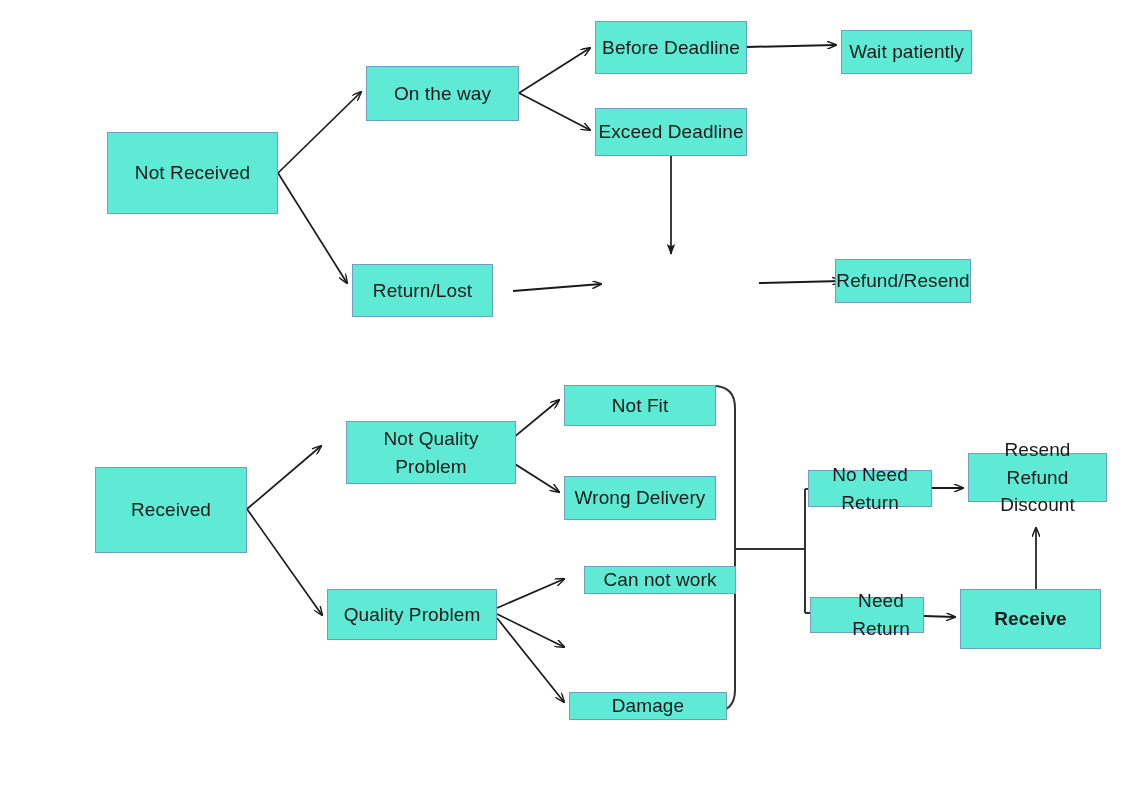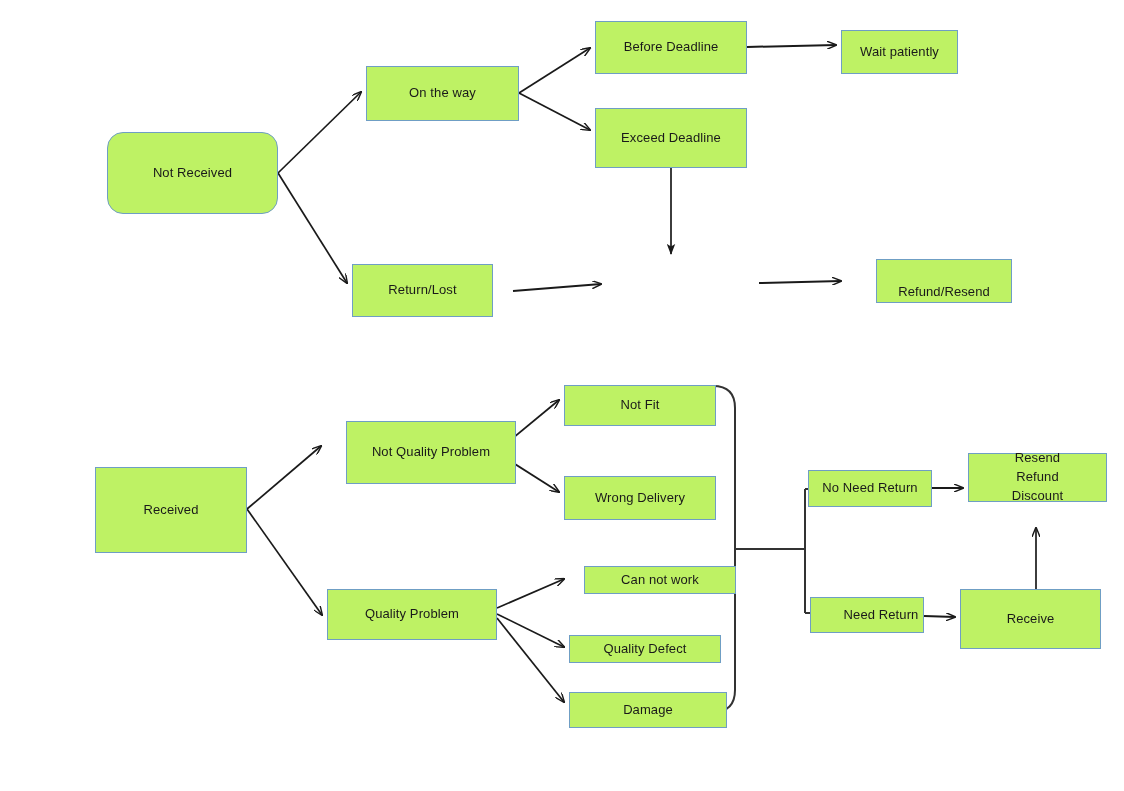--- a/index.html
+++ b/index.html
@@ -29,14 +29,14 @@
   .node {
     position: absolute;
     box-sizing: border-box;
-    background: #bef264;
+    background: #5eead4;
     border: 1px solid #6f9ec4;
     display: flex;
     align-items: center;
     justify-content: center;
     text-align: center;
     color: #1a1a1a;
-    font-size: 13px;
+    font-size: 19px;
     line-height: 1.45;
     letter-spacing: 0.1px;
     z-index: 2;

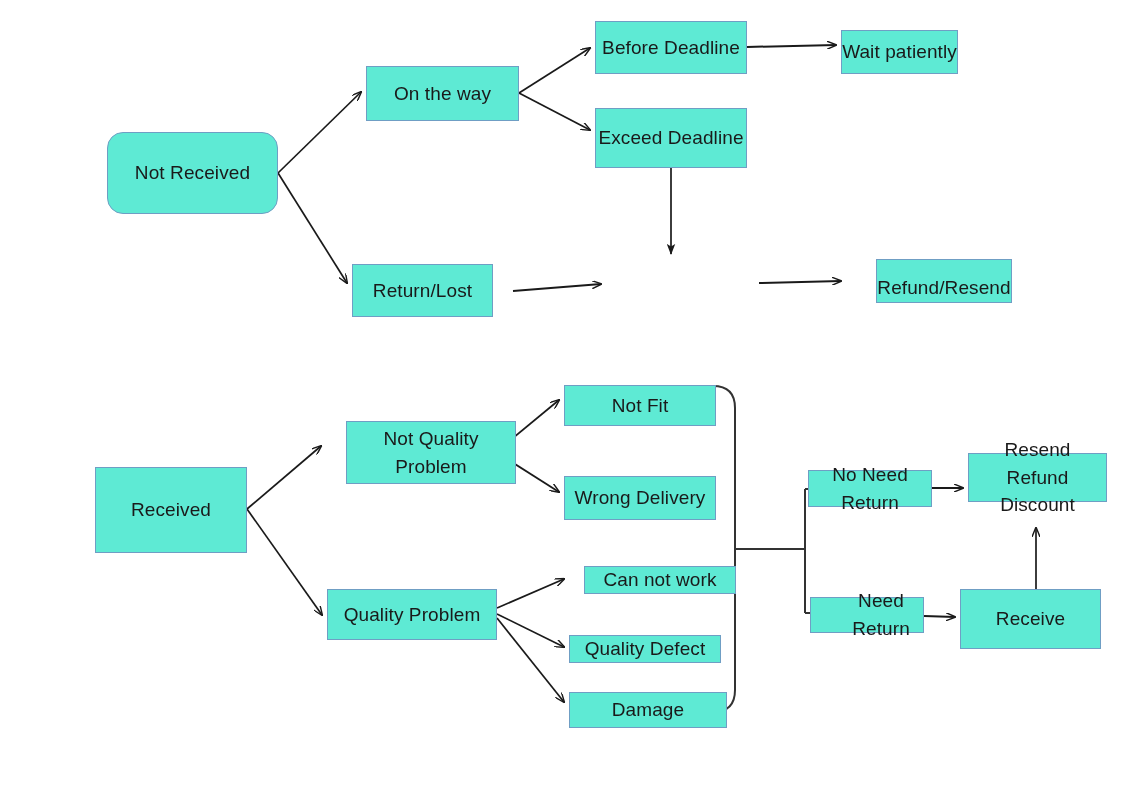--- a/index.html
+++ b/index.html
@@ -113,7 +113,7 @@
     <span class="label">Before Deadline</span>
   </div>
 
-  <div class="node" style="left:841px; top:30px; width:117px; height:44px;">
+  <div class="node" style="left:841px; top:30px; width:131px; height:44px;">
     <span class="label">Wait patiently</span>
   </div>
 

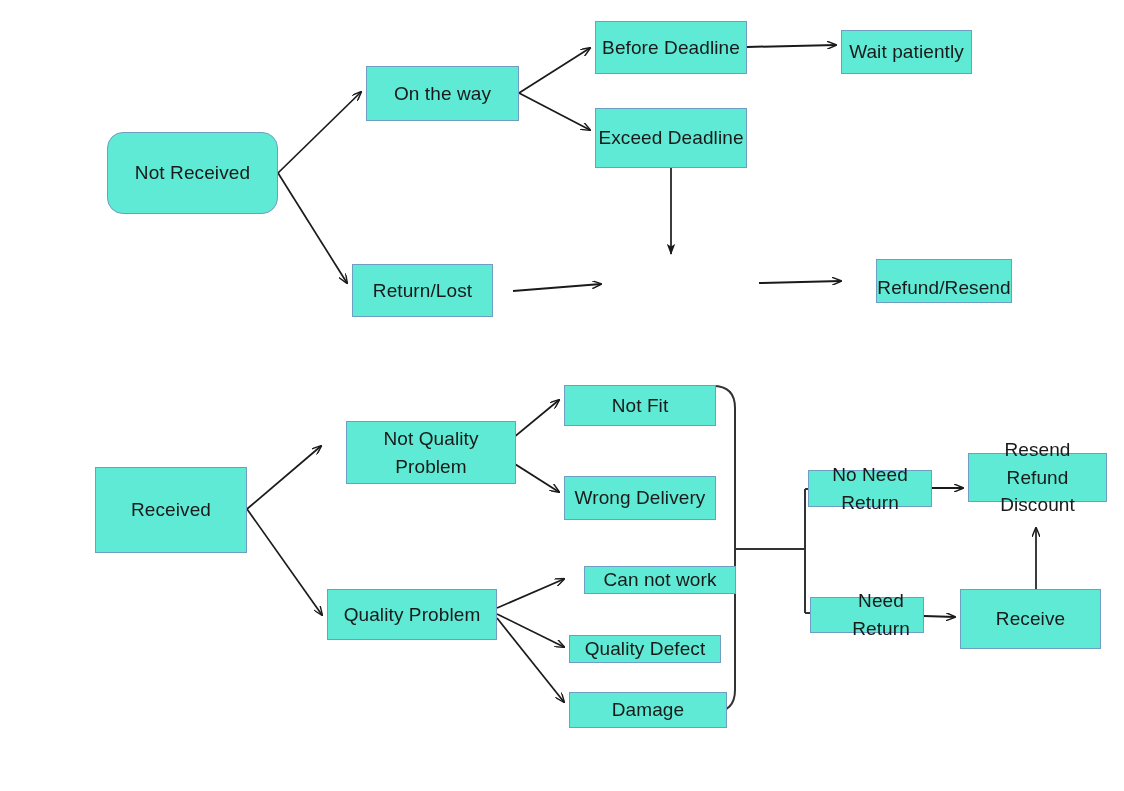--- a/index.html
+++ b/index.html
@@ -117,7 +117,7 @@
     <span class="label">Wait patiently</span>
   </div>
 
-  <div class="node" style="left:595px; top:108px; width:152px; height:60px;">
+  <div class="node" style="left:595px; top:108px; width:152px; height:48px;">
     <span class="label">Exceed Deadline</span>
   </div>
 

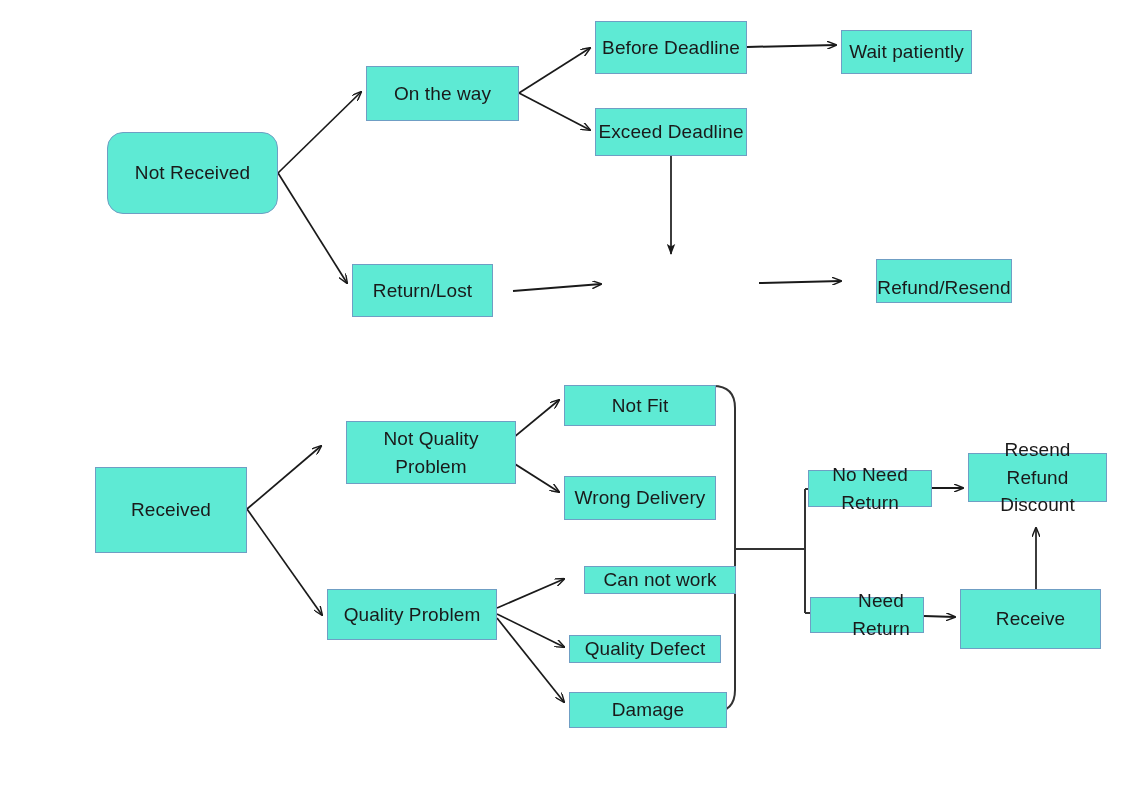--- a/index.html
+++ b/index.html
@@ -101,7 +101,7 @@
     </g>
   </svg>
 
-  <div class="node" style="left:107px; top:132px; width:171px; height:82px;border-radius:16px;">
+  <div class="node" style="left:107px; top:132px; width:171px; height:82px;">
     <span class="label">Not Received</span>
   </div>
 

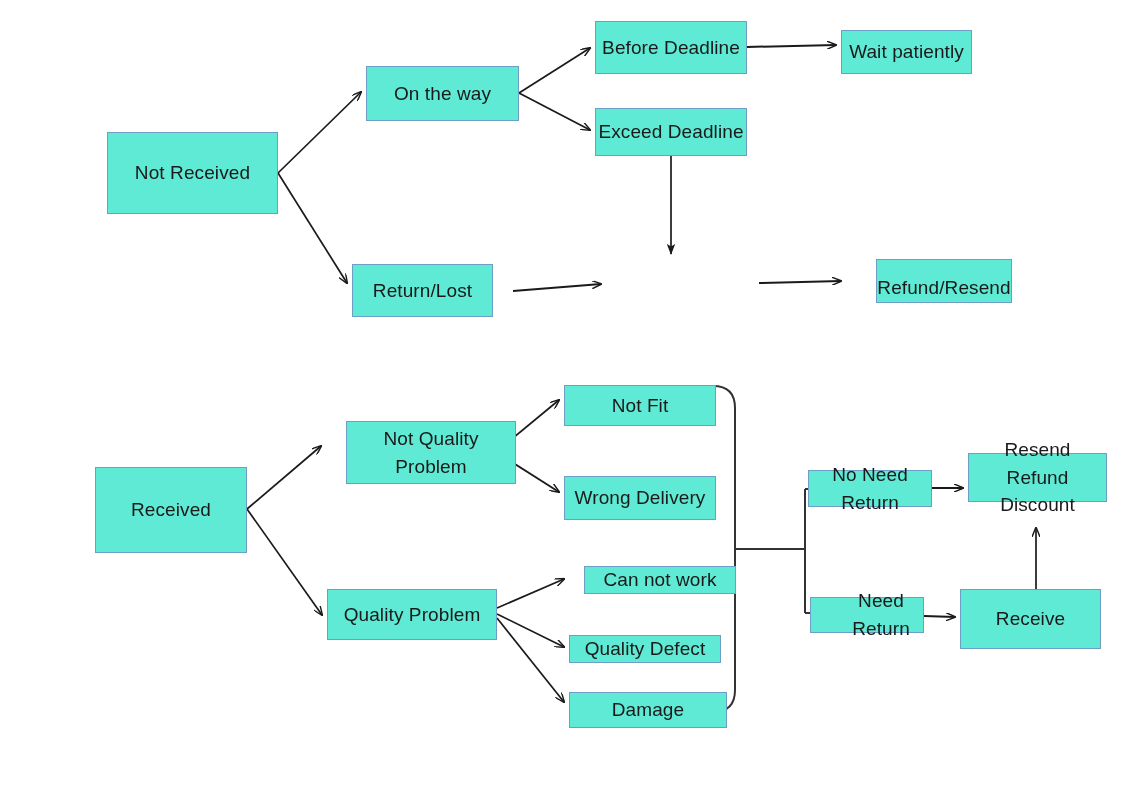--- a/index.html
+++ b/index.html
@@ -126,7 +126,7 @@
   </div>
 
 
-  <div class="node" style="left:876px; top:259px; width:136px; height:44px;align-items:flex-end;">
+  <div class="node" style="left:835px; top:259px; width:136px; height:44px;">
     <span class="label">Refund/Resend</span>
   </div>
 

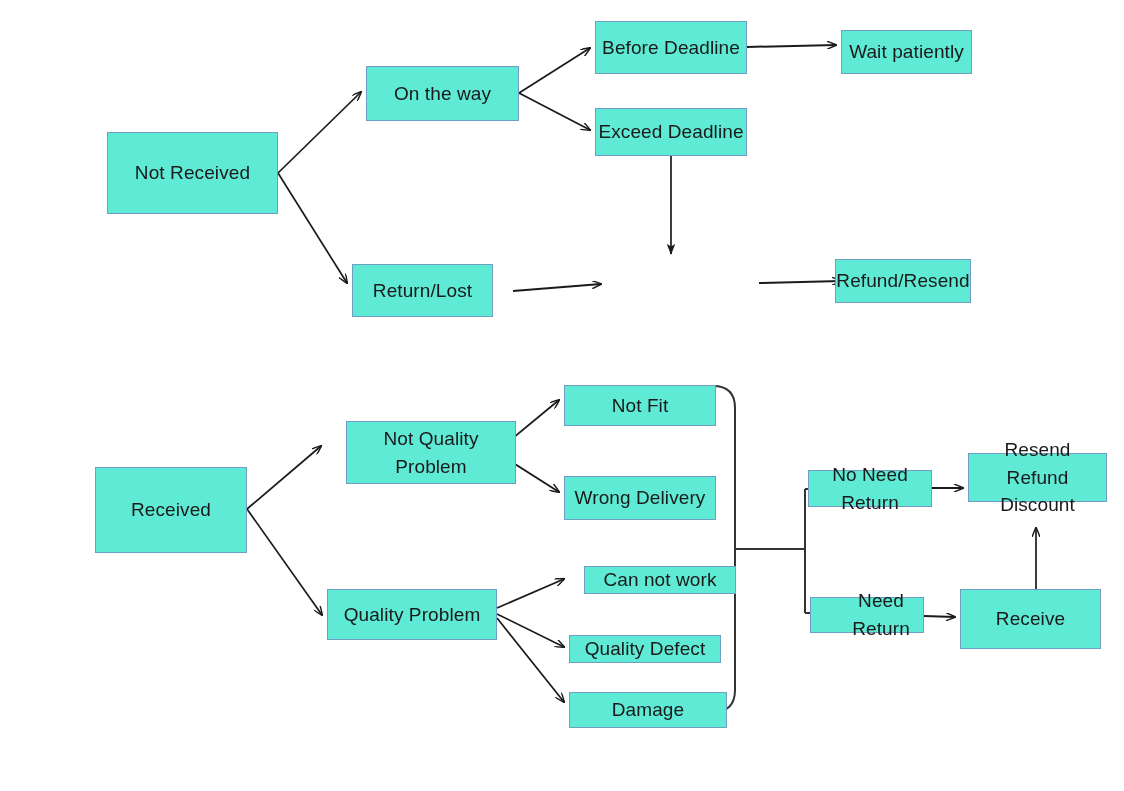--- a/index.html
+++ b/index.html
@@ -176,7 +176,7 @@
 Discount</span>
   </div>
 
-  <div class="node" style="left:960px; top:589px; width:141px; height:60px;">
+  <div class="node" style="left:960px; top:589px; width:141px; height:60px;font-weight:bold;">
     <span class="label">Receive</span>
   </div>
 

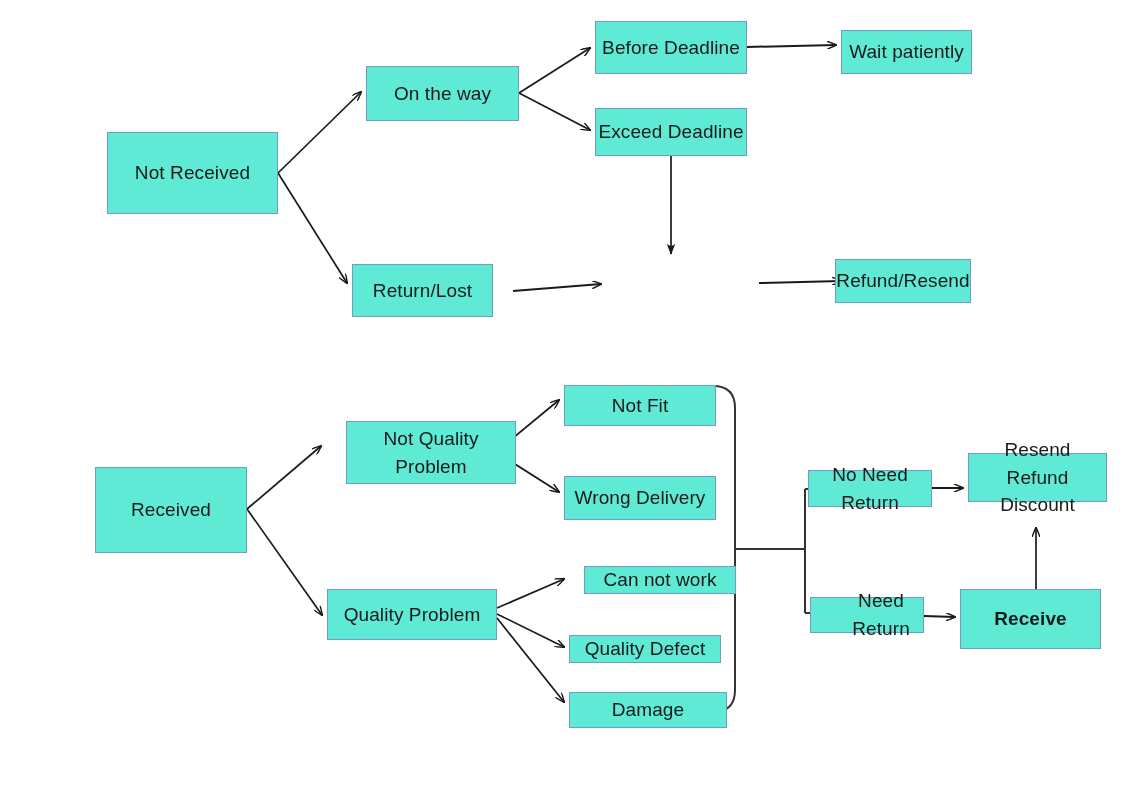--- a/index.html
+++ b/index.html
@@ -154,9 +154,6 @@
     <span class="label">Can not work</span>
   </div>
 
-  <div class="node" style="left:569px; top:635px; width:152px; height:28px;">
-    <span class="label">Quality Defect</span>
-  </div>
 
   <div class="node" style="left:569px; top:692px; width:158px; height:36px;">
     <span class="label">Damage</span>

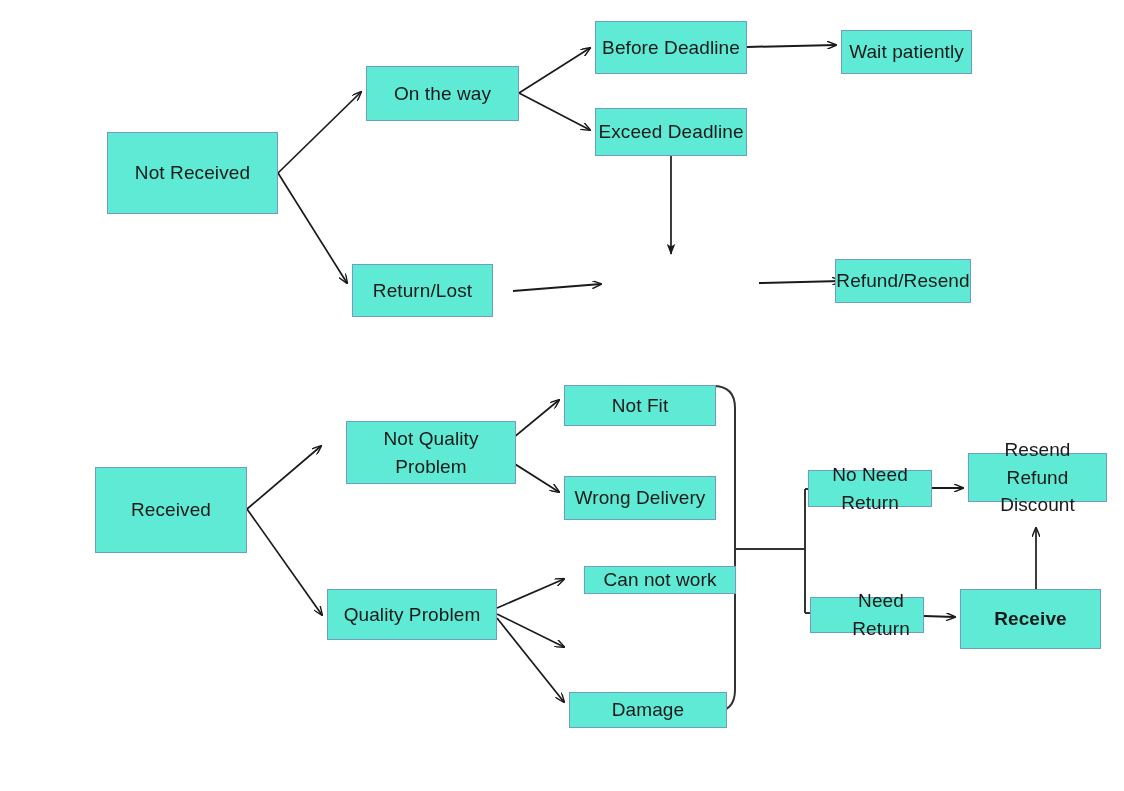--- a/index.html
+++ b/index.html
@@ -155,7 +155,7 @@
   </div>
 
 
-  <div class="node" style="left:569px; top:692px; width:158px; height:36px;">
+  <div class="node" style="left:569px; top:692px; width:158px; height:28px;">
     <span class="label">Damage</span>
   </div>
 

